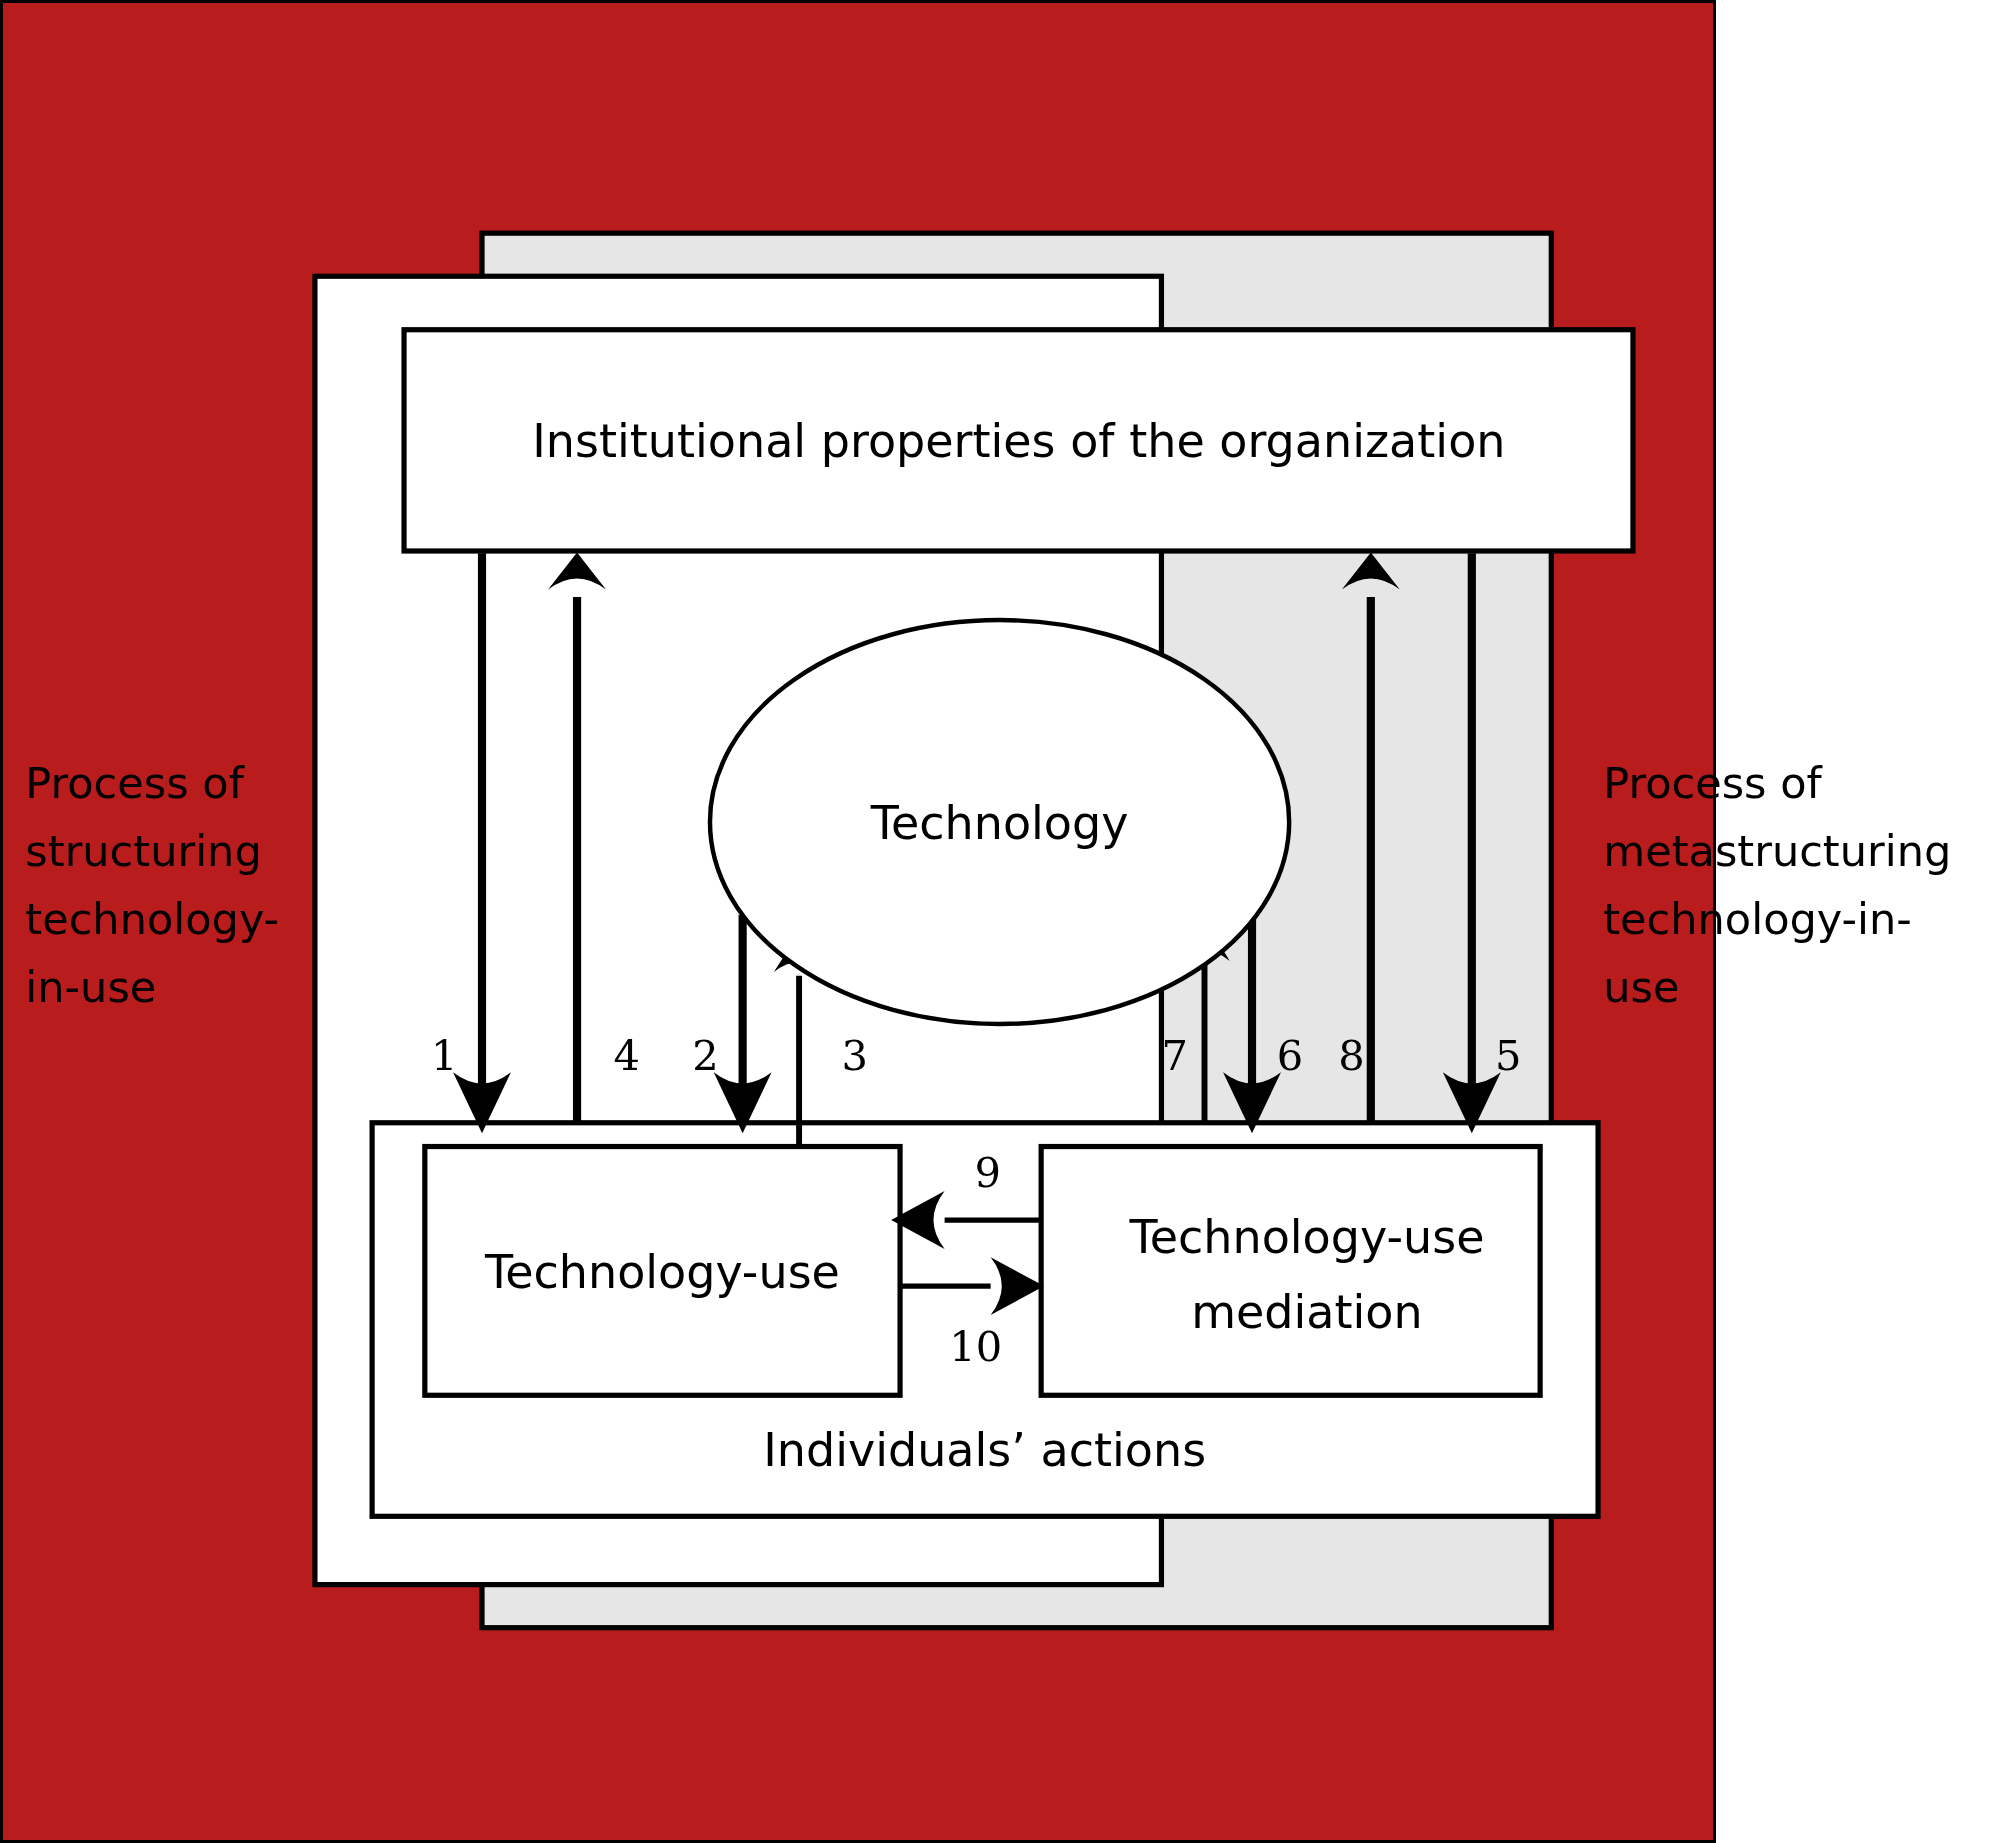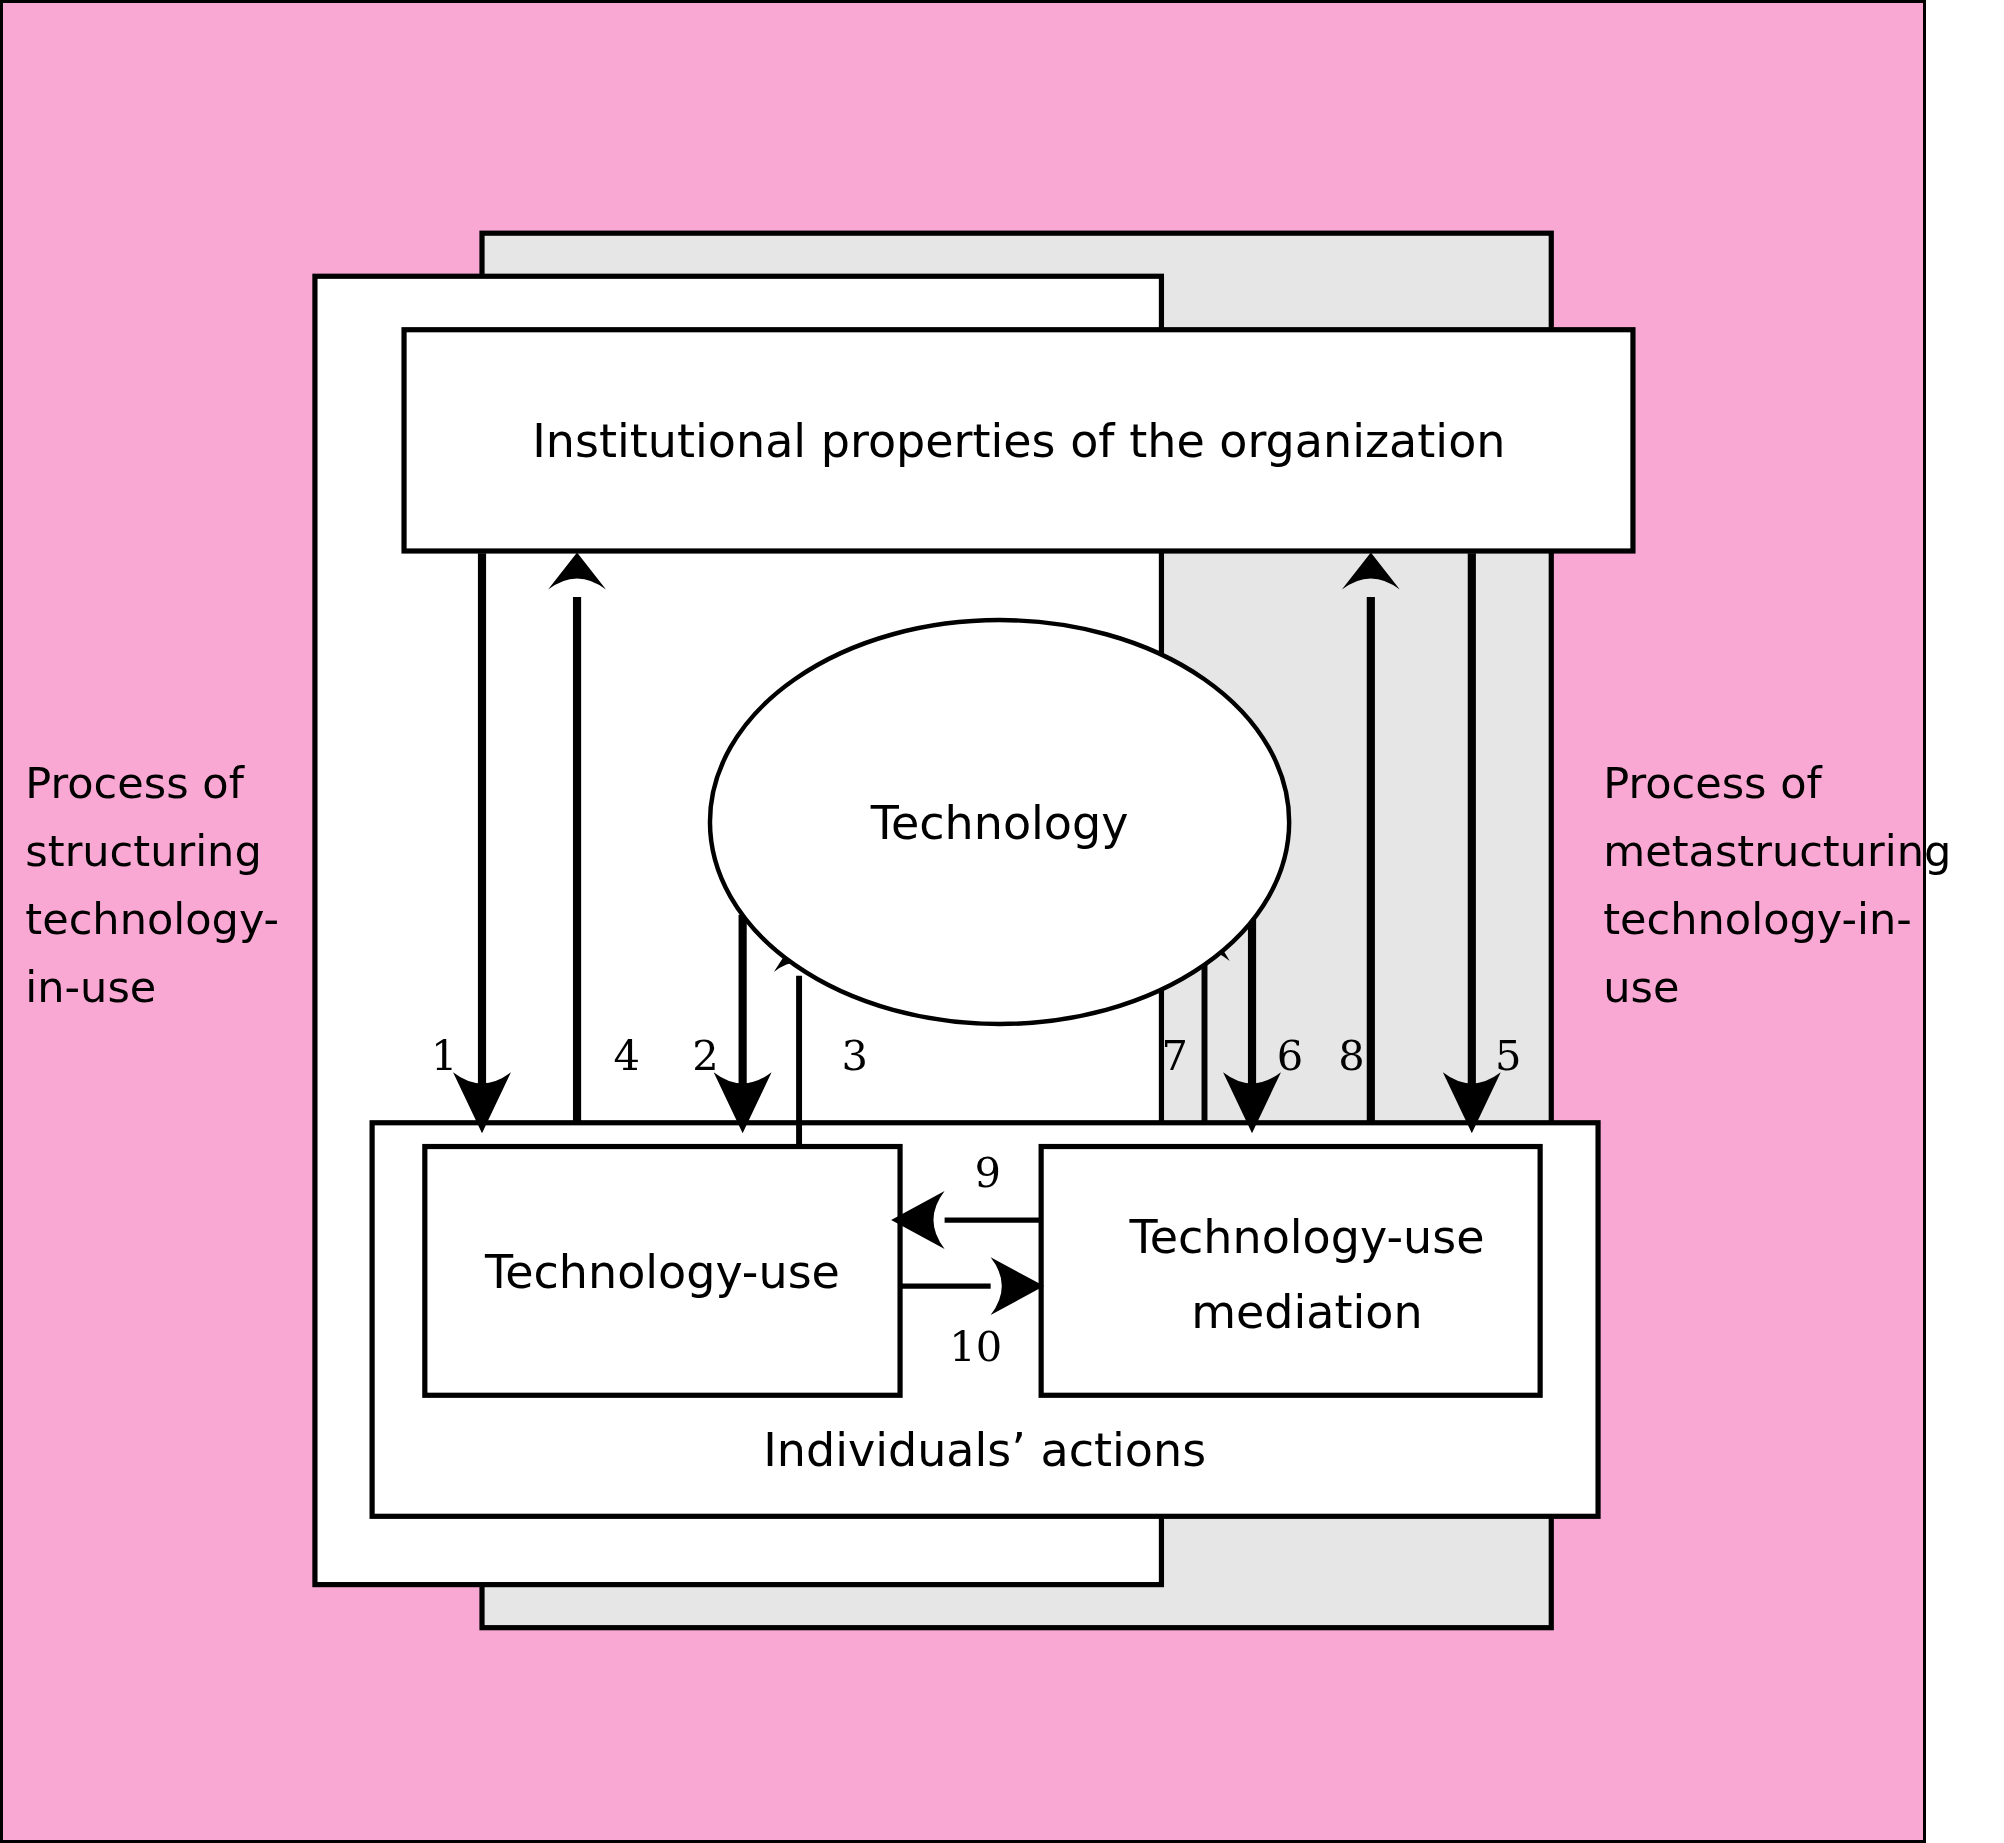--- a/index.html
+++ b/index.html
@@ -14,9 +14,9 @@
   }
   #diagram-root {
     position: relative;
-    width: 1926px;
+    width: 1716px;
     height: 1843px;
-    background: #f9a8d4;
+    background: #b91c1c;
     box-sizing: border-box;
     border: 3.7px solid #000000;
   }

